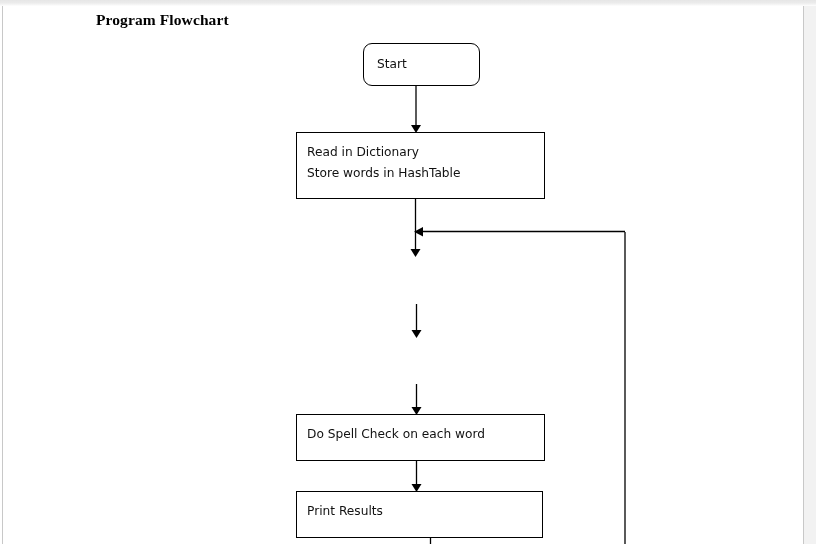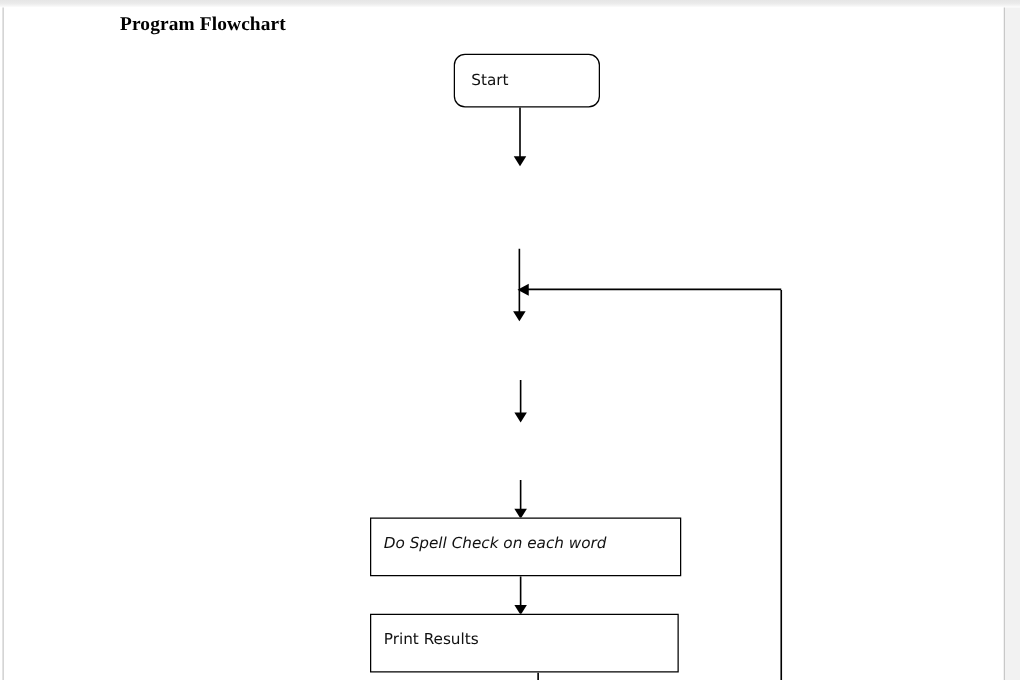--- a/index.html
+++ b/index.html
@@ -156,6 +156,10 @@
     <div class="node-label">Start</div>
   </div>
 
+  <div class="node" style="left:296px; top:132px; width:249px; height:67px;">
+    <div class="node-label">Read in Dictionary
+Store words in HashTable</div>
+  </div>
 
 
 

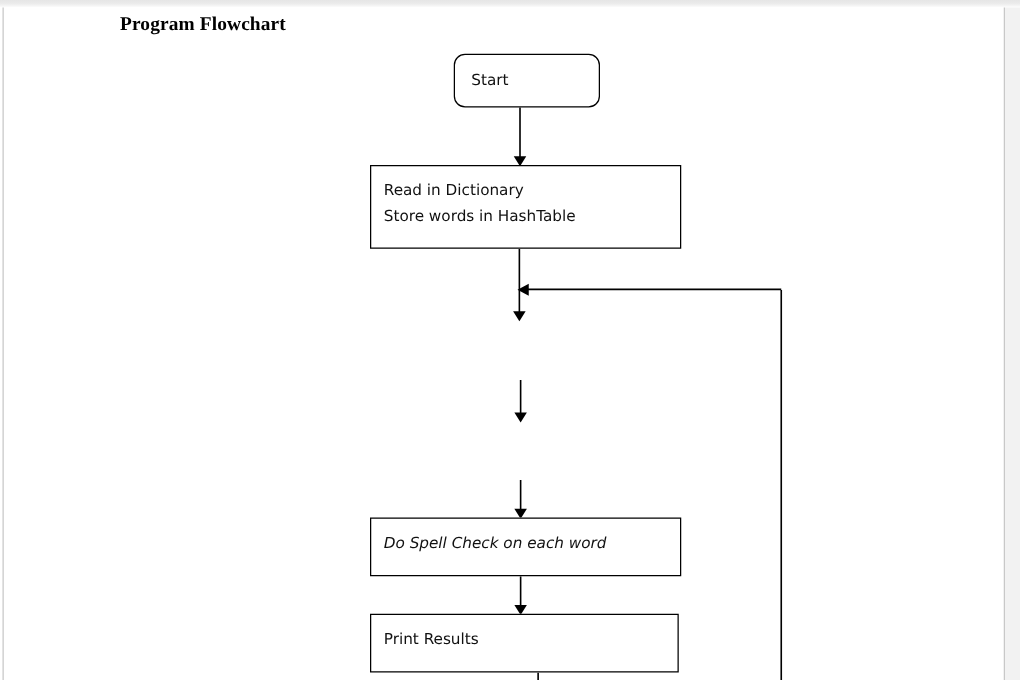--- a/index.html
+++ b/index.html
@@ -163,7 +163,7 @@
 
 
 
-  <div class="node" style="left:296px; top:414px; width:249px; height:47px;font-style:italic;">
+  <div class="node" style="left:296px; top:414px; width:249px; height:47px;">
     <div class="node-label">Do Spell Check on each word</div>
   </div>
 

